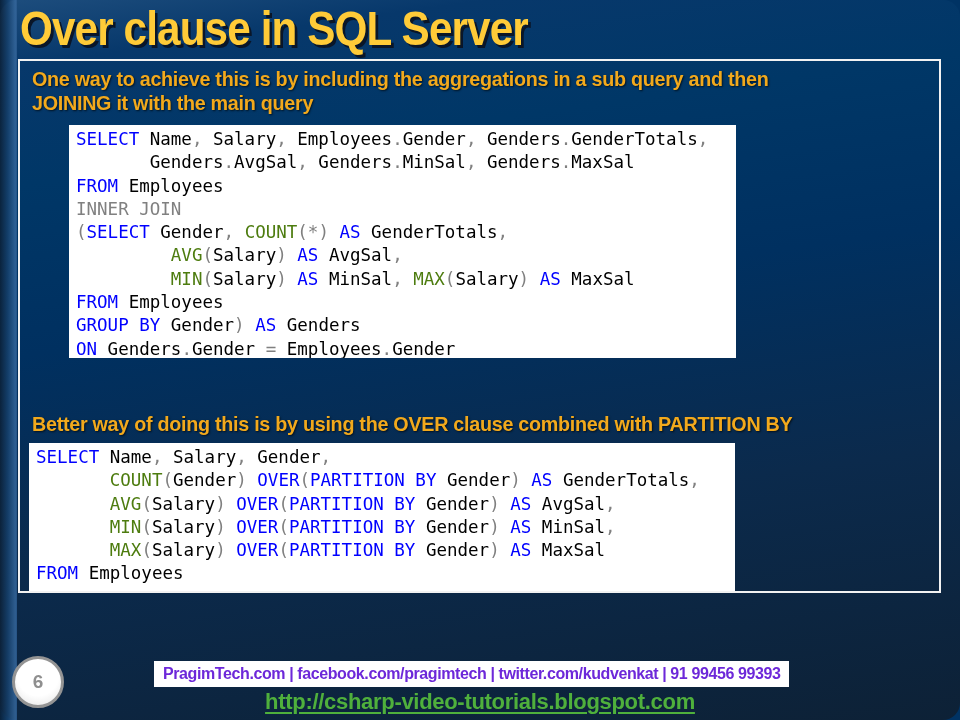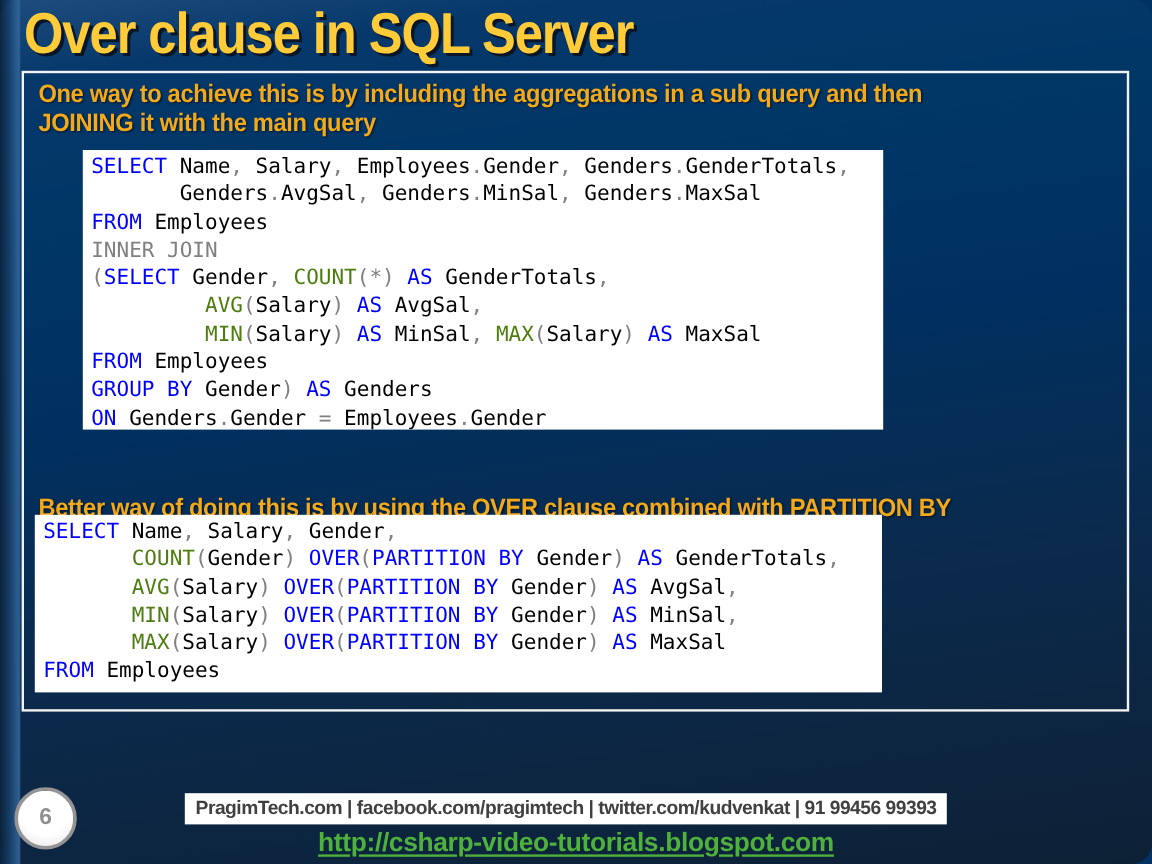--- a/index.html
+++ b/index.html
@@ -47,7 +47,7 @@
     white-space:pre;overflow:hidden;
   }
   .code-1{left:9px;top:64px;width:667px;height:233px;margin-left:40px;}
-  .code-2{left:9px;top:368px;width:706px;height:148px;}
+  .code-2{left:9px;top:382px;width:706px;height:148px;}
   .cl{white-space:pre;}
   .t-kw{color:#0000FF;}
   .t-fn{color:#4d7c0f;}

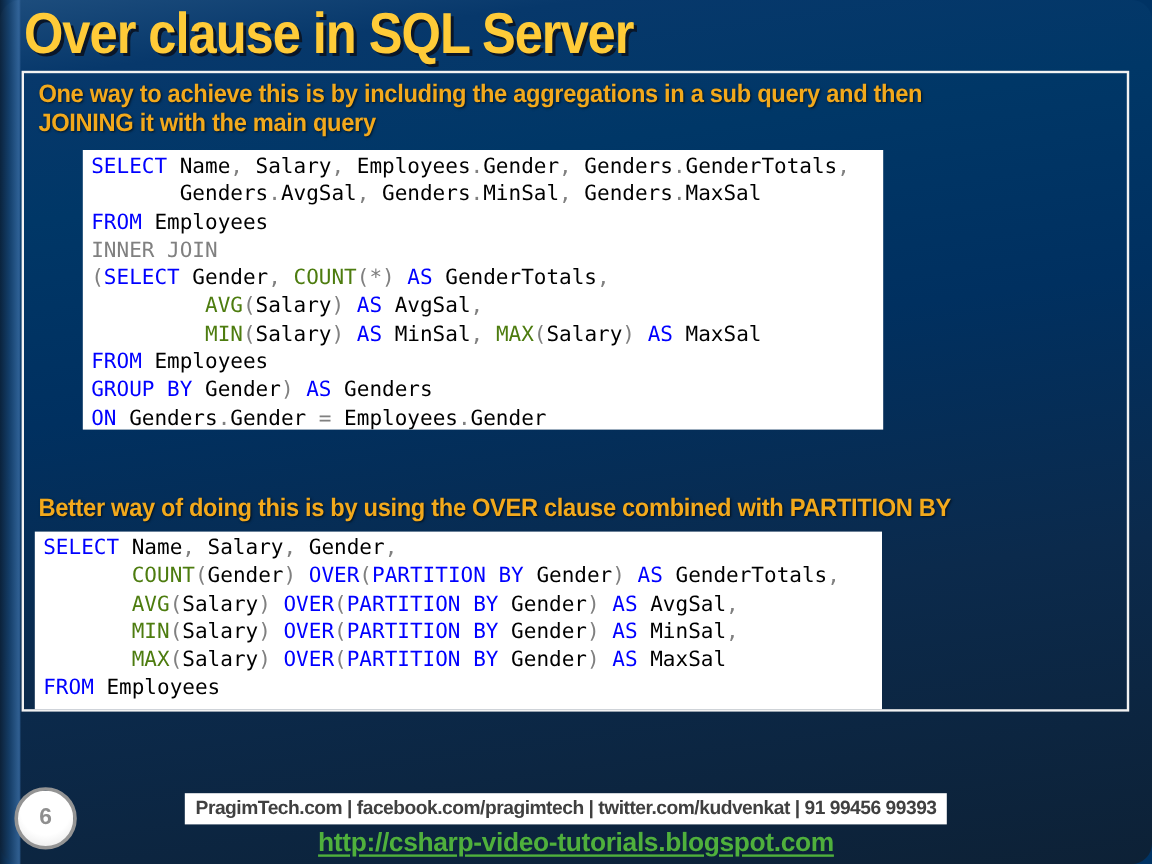--- a/index.html
+++ b/index.html
@@ -66,7 +66,7 @@
     display:flex;align-items:center;white-space:nowrap;
   }
   .contact-bar span{
-    color:#404040;font-size:16px;font-weight:bold;letter-spacing:-0.4px;
+    color:#6d28d9;font-size:16px;font-weight:bold;letter-spacing:-0.4px;
   }
   .link-row{
     position:absolute;left:0;top:689px;width:960px;text-align:center;

